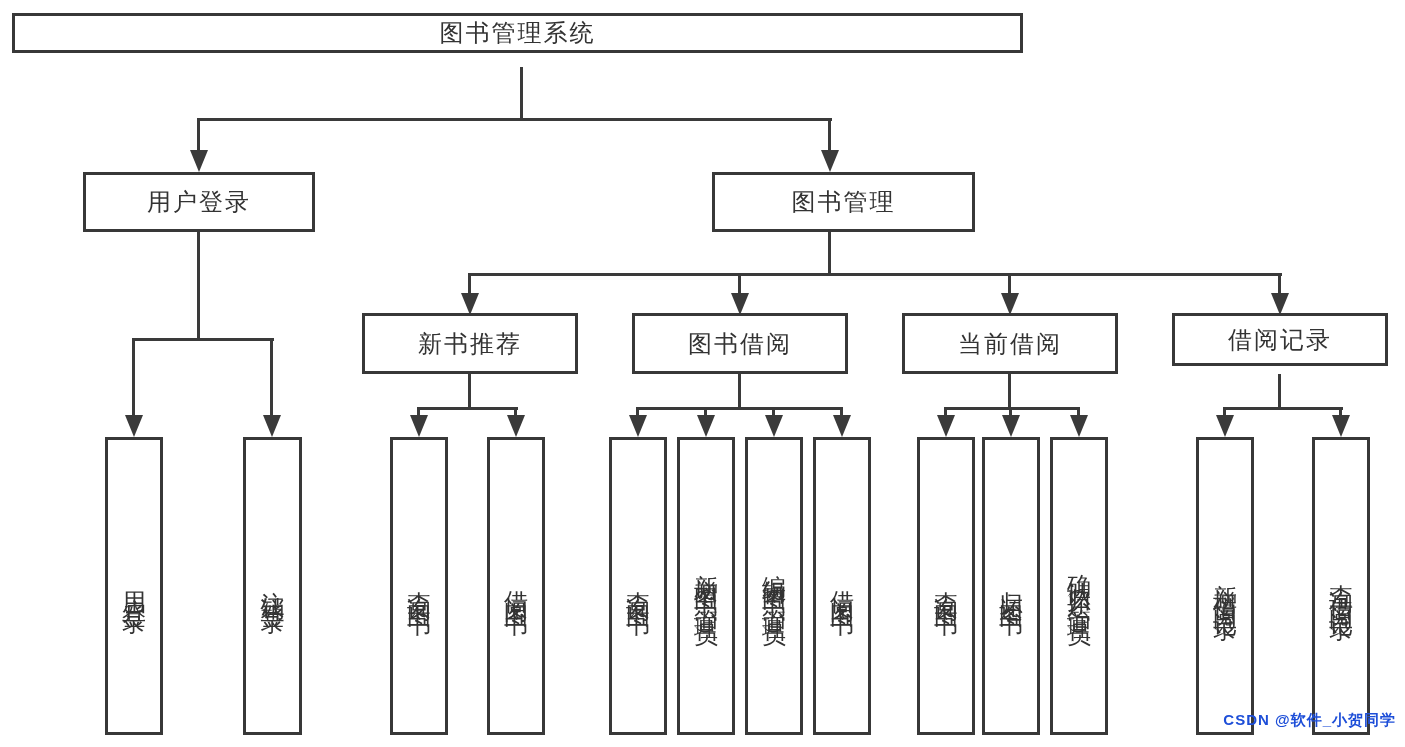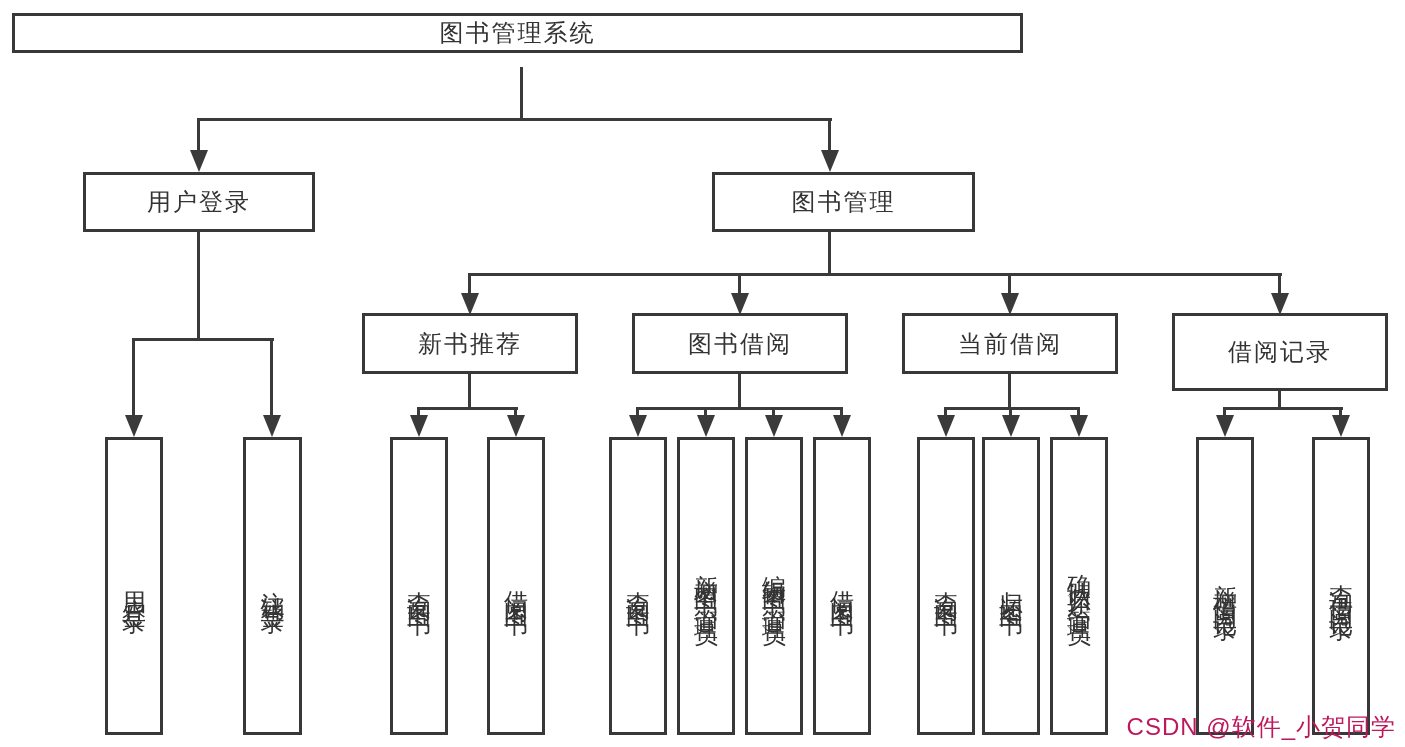--- a/index.html
+++ b/index.html
@@ -125,7 +125,7 @@
   <div class="box h" style="left:362px;top:313px;width:216px;height:61px">新书推荐</div>
   <div class="box h" style="left:902px;top:313px;width:216px;height:61px">当前借阅</div>
   <div class="box h" style="left:632px;top:313px;width:216px;height:61px">图书借阅</div>
-  <div class="box h" style="left:1172px;top:313px;width:216px;height:78px">借阅记录</div>
+  <div class="box h" style="left:1172px;top:313px;width:216px;height:53px">借阅记录</div>
 
   <div class="box v" style="left:105px;top:437px;width:58px;height:298px">用户登录</div>
   <div class="box v" style="left:243px;top:437px;width:59px;height:298px">注销登录</div>

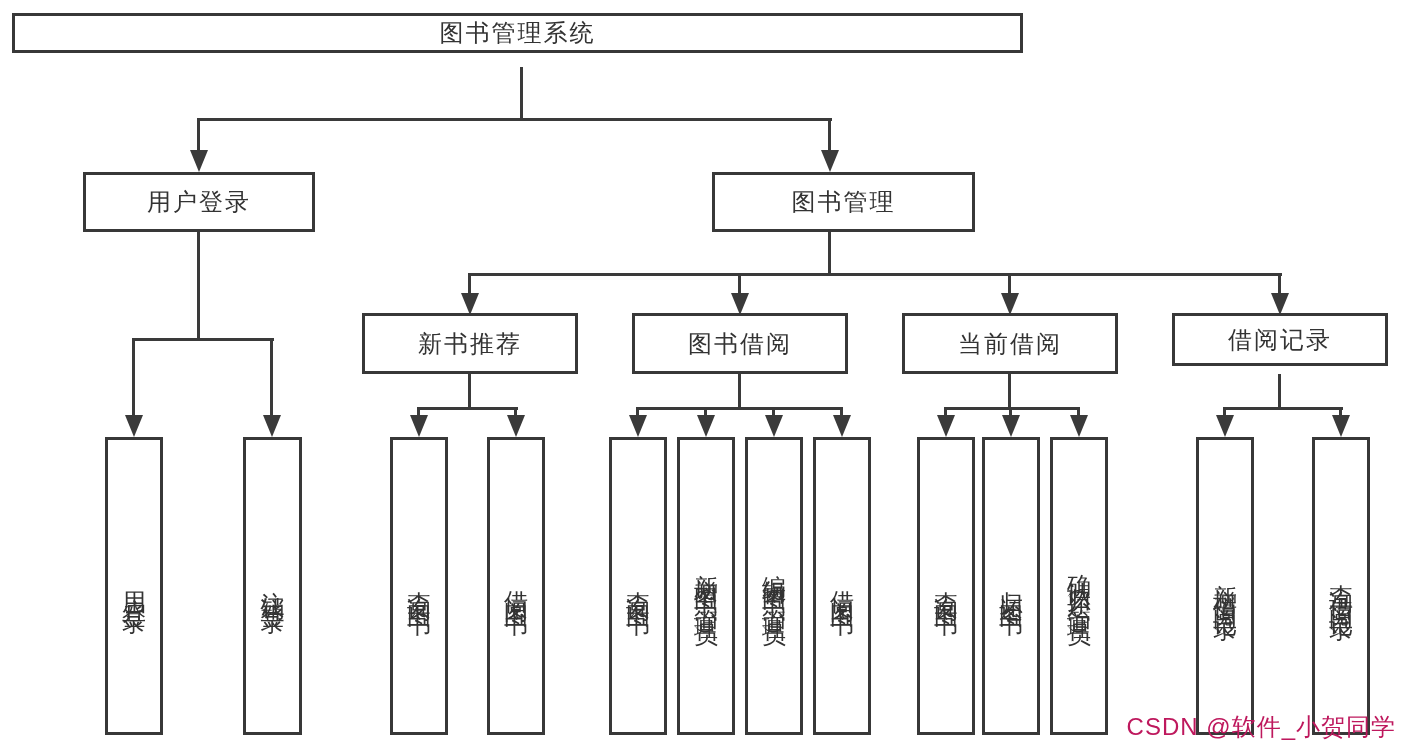--- a/index.html
+++ b/index.html
@@ -47,10 +47,11 @@
     position: absolute;
     top: 711px;
     right: 9px;
-    font-size: 24px;
-    color: #be185d;
+    font-size: 15px;
+    color: #1d4ed8;
     letter-spacing: 1px;
     white-space: nowrap;
+    font-weight: bold;
   }
 </style>
 </head>

